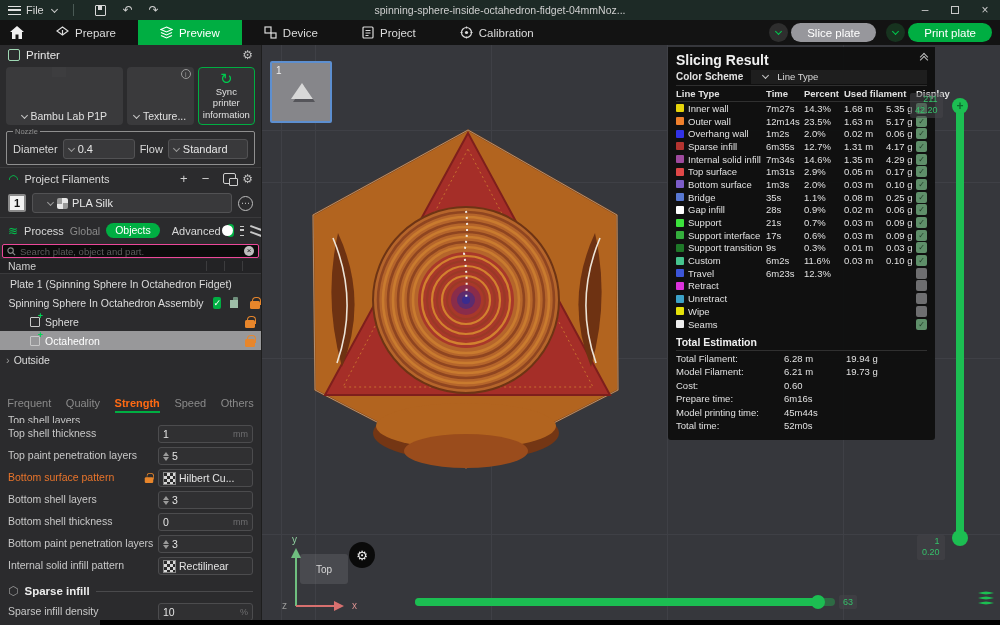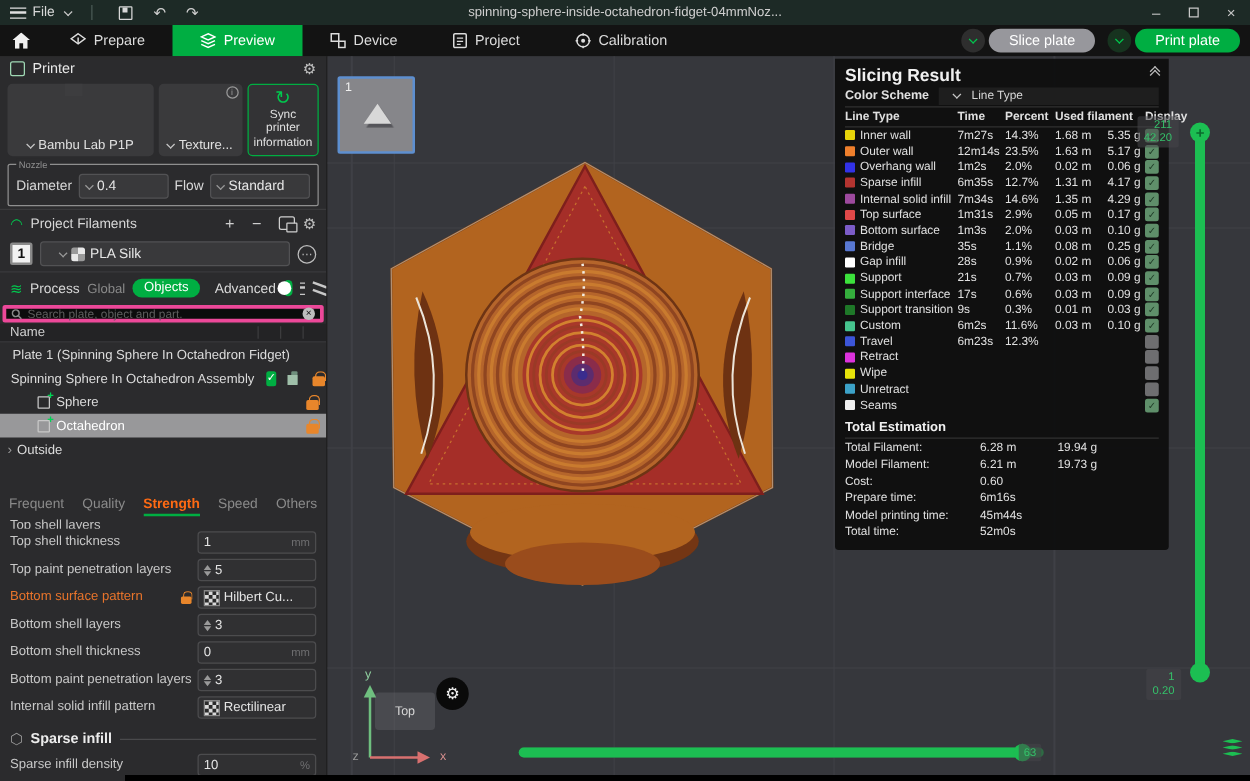--- a/index.html
+++ b/index.html
@@ -97,7 +97,7 @@
   .tuneic { width:12px; height:10px; position:relative; }
   .tuneic::before { content:""; position:absolute; left:0; top:1px; width:12px; height:1.5px; background:#c8c8c8; transform:rotate(20deg); }
   .tuneic::after { content:""; position:absolute; left:0; bottom:1px; width:12px; height:1.5px; background:#c8c8c8; transform:rotate(20deg); }
-  .searchrow { margin:1px 2px; height:14px; background:#0c0c0c; border:3px solid #ec4899; border-radius:2px;
+  .searchrow { margin:1px 2px; height:14px; background:#0c0c0c; border:1px solid #ec4899; border-radius:2px;
     display:flex; align-items:center; padding:0 4px; gap:4px; }
   .searchrow .ph { color:#5e5e5e; font-size:9.5px; flex:1; }
   .clear-x { width:10px; height:10px; border-radius:50%; background:#bdbdbd; color:#111; font-size:8px;

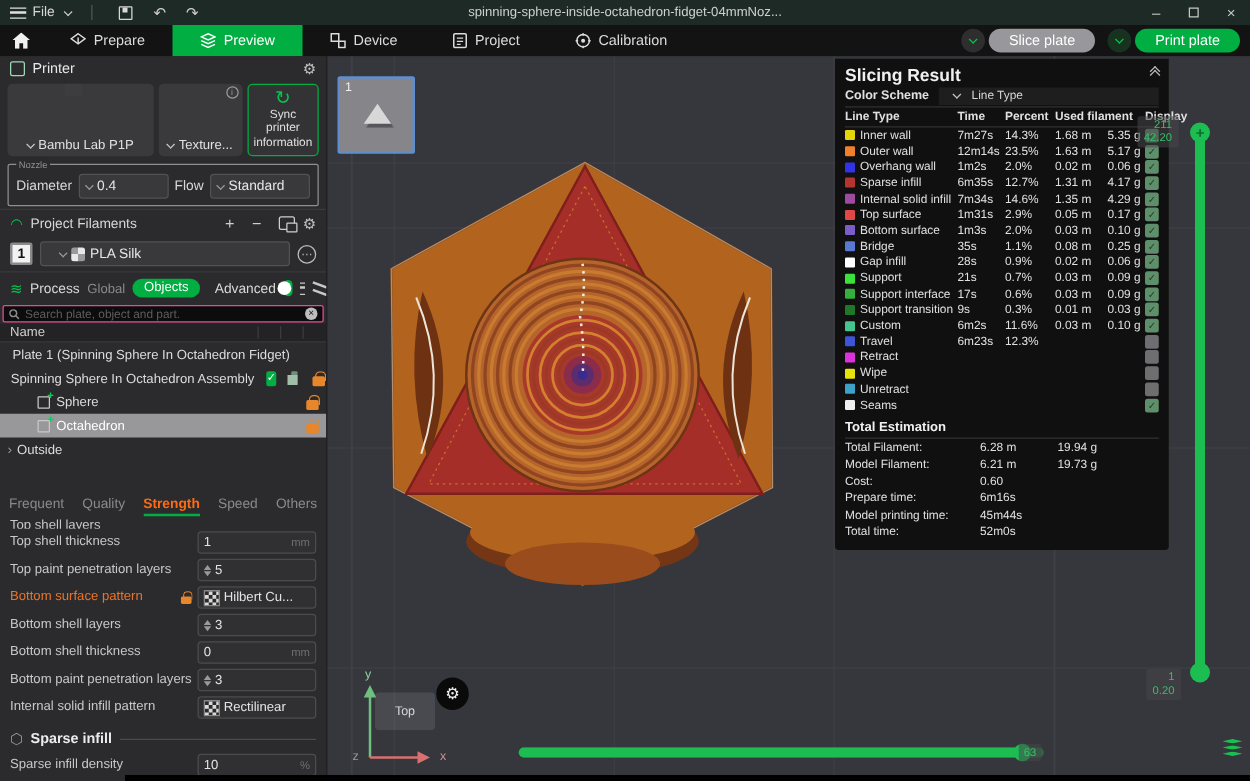--- a/index.html
+++ b/index.html
@@ -808,20 +808,20 @@
           </div>
 
           <div class="srow">
+            <span class="swatch" style="background: rgb(60, 162, 200);"></span>
+            <span class="sname">Unretract</span>
+            <span></span>
+            <span></span>
+            <span></span>
+            <span></span>
+            <span class="schk">
+              
+            </span>
+          </div>
+
+          <div class="srow">
             <span class="swatch" style="background: rgb(230, 226, 10);"></span>
             <span class="sname">Wipe</span>
-            <span></span>
-            <span></span>
-            <span></span>
-            <span></span>
-            <span class="schk">
-              
-            </span>
-          </div>
-
-          <div class="srow">
-            <span class="swatch" style="background: rgb(60, 162, 200);"></span>
-            <span class="sname">Unretract</span>
             <span></span>
             <span></span>
             <span></span>

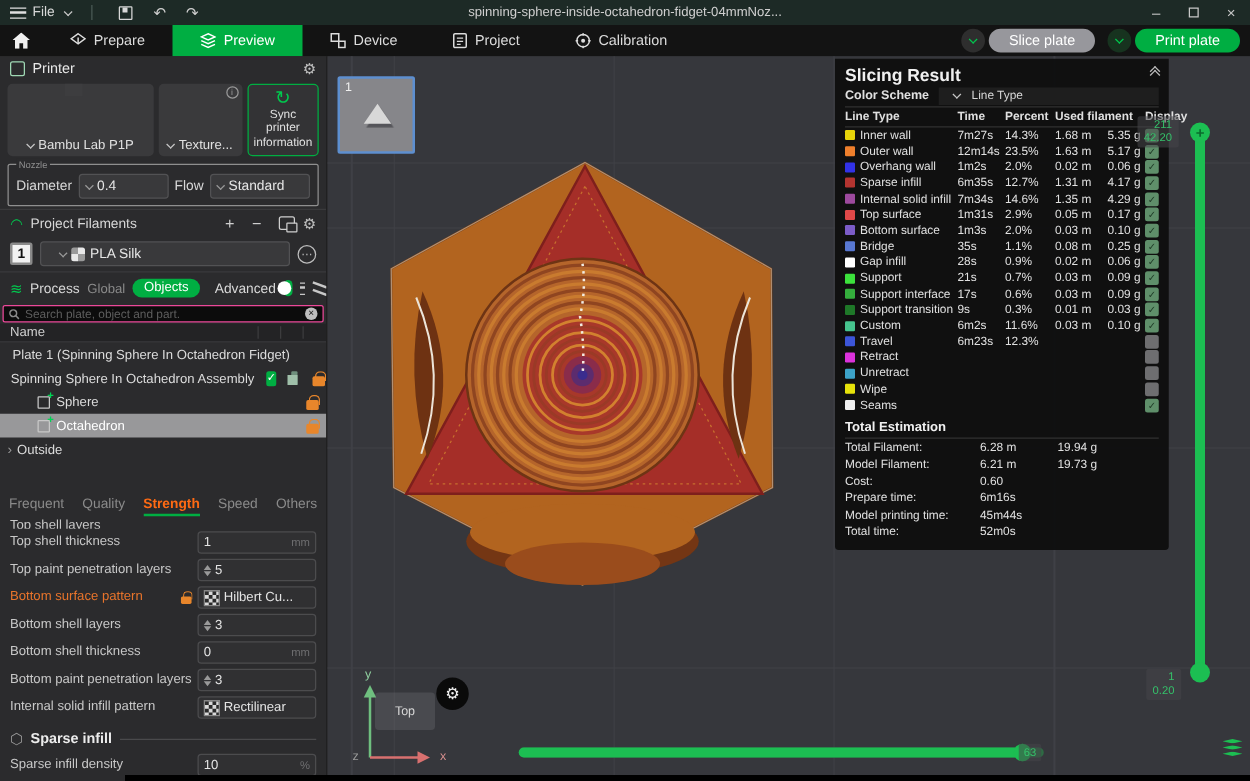--- a/index.html
+++ b/index.html
@@ -179,7 +179,7 @@
   .hslider { position:absolute; left:153px; top:553px; width:420px; height:8px; background:#2e6b44; border-radius:4px; }
   .hfill { position:absolute; left:0; top:0; height:8px; width:404px; background:#1cbe52; border-radius:4px; }
   .hhandle { position:absolute; left:396px; top:-3px; width:14px; height:14px; border-radius:50%; background:#1cbe52; }
-  .hbadge { position:absolute; left:400px; top:-3px; background:rgba(70,70,72,.55); color:#35c06a;
+  .hbadge { position:absolute; left:424px; top:-3px; background:rgba(70,70,72,.55); color:#35c06a;
     font-size:9px; padding:2px 4px; border-radius:2px;text-align:center; }
 
   

